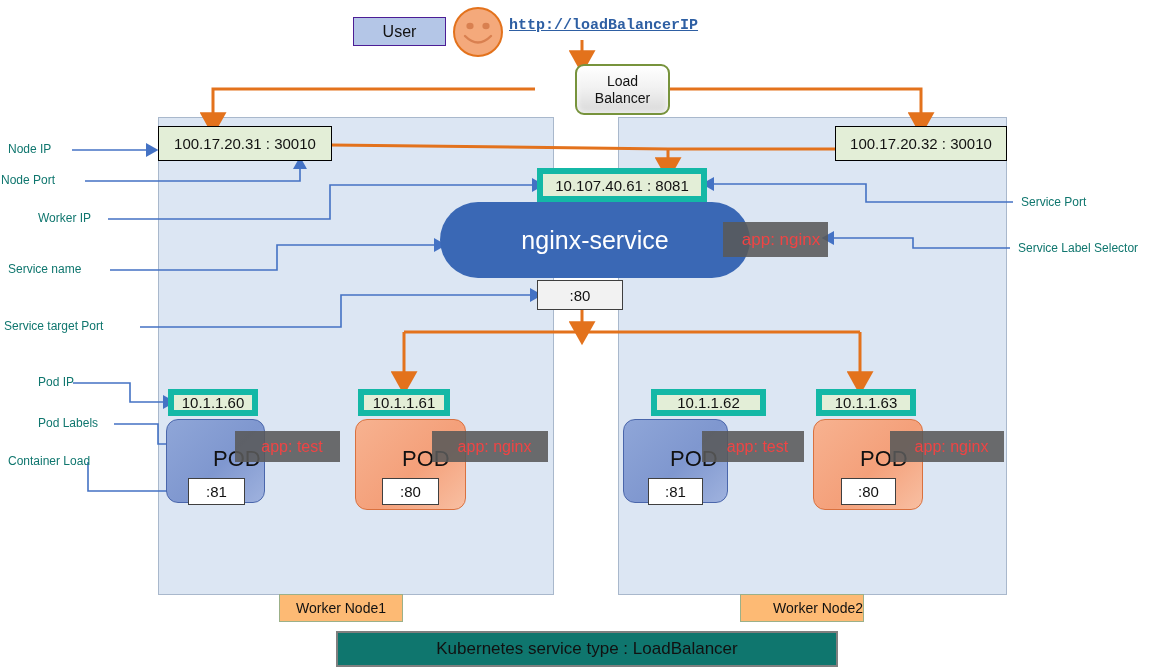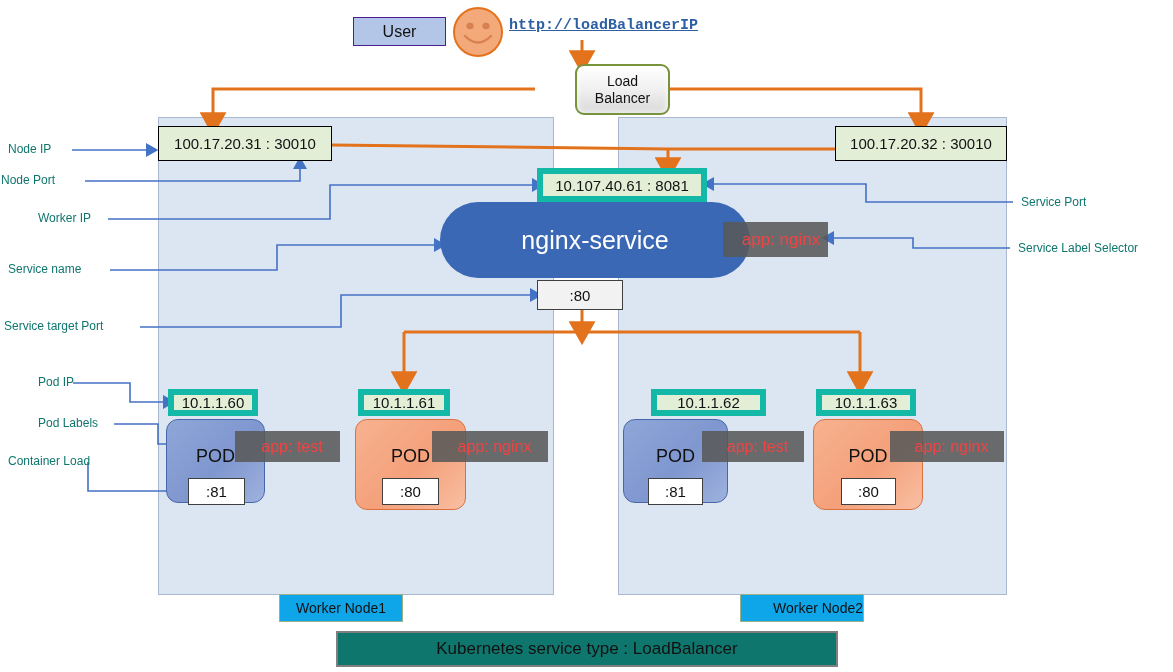--- a/index.html
+++ b/index.html
@@ -85,7 +85,7 @@
   }
   .pod-blue{background:linear-gradient(135deg,#8fa6d8 0%,#7f97cf 55%,#9fb2de 100%);border:1px solid #4a66ab;}
   .pod-orange{background:linear-gradient(135deg,#f7b290 0%,#f4a07a 55%,#f8bfa2 100%);border:1px solid #d9713f;}
-  .pod-label{position:absolute;left:0;right:0;top:26px;text-align:center;font-size:18px;color:#111;}
+  .pod-label{position:absolute;left:0;right:0;top:26px;text-align:left;font-size:22px;color:#111;padding-left:46px;}
 
   
   .annot{

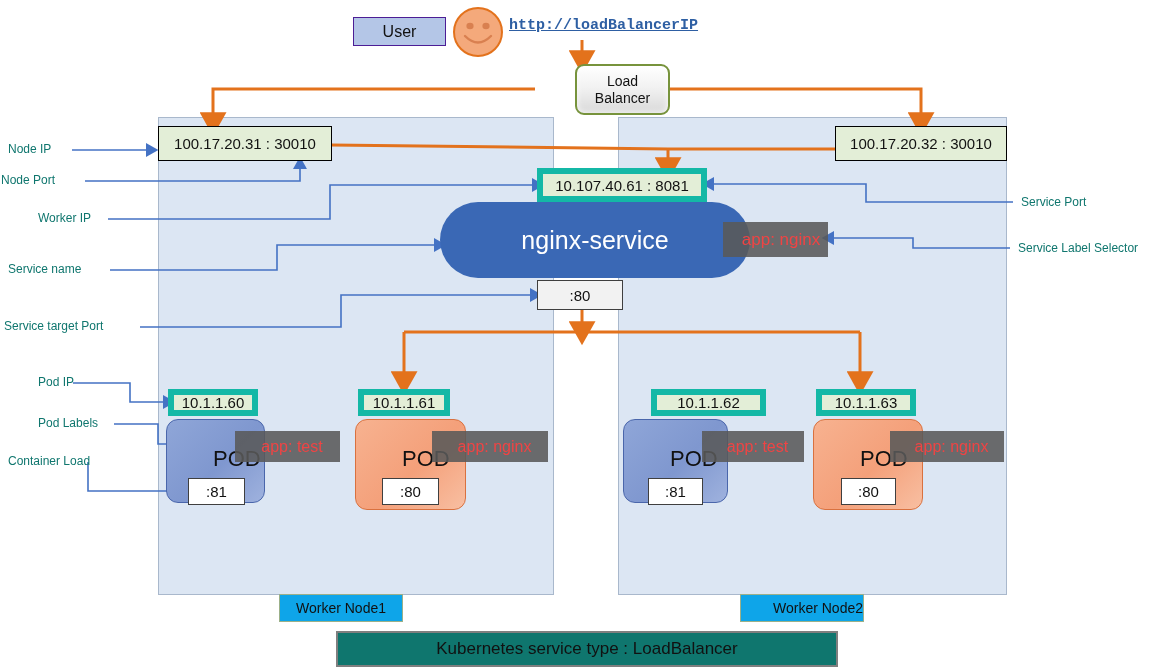--- a/index.html
+++ b/index.html
@@ -25,7 +25,7 @@
 
   
   .workerlabel{
-    background:#0ea5e9;border:1px solid #9bb089;
+    background:#fdba74;border:1px solid #9bb089;
     display:flex;align-items:center;justify-content:center;
     font-size:14px;color:#111;white-space:nowrap;
   }

